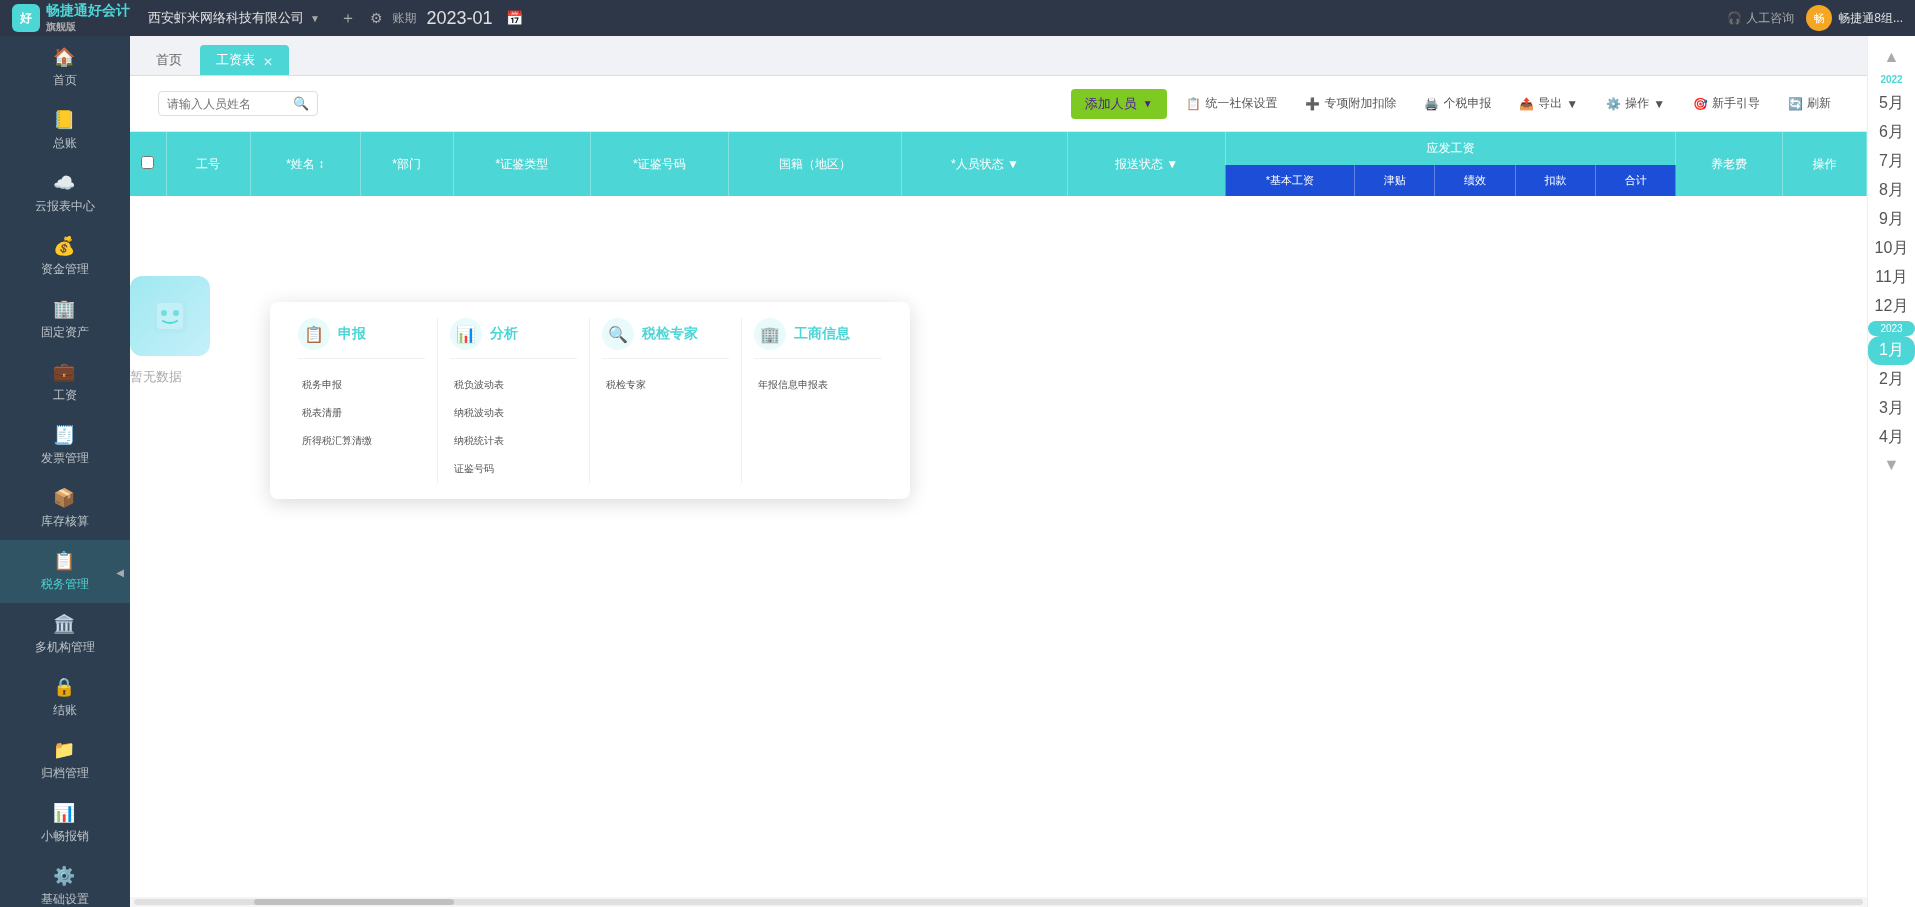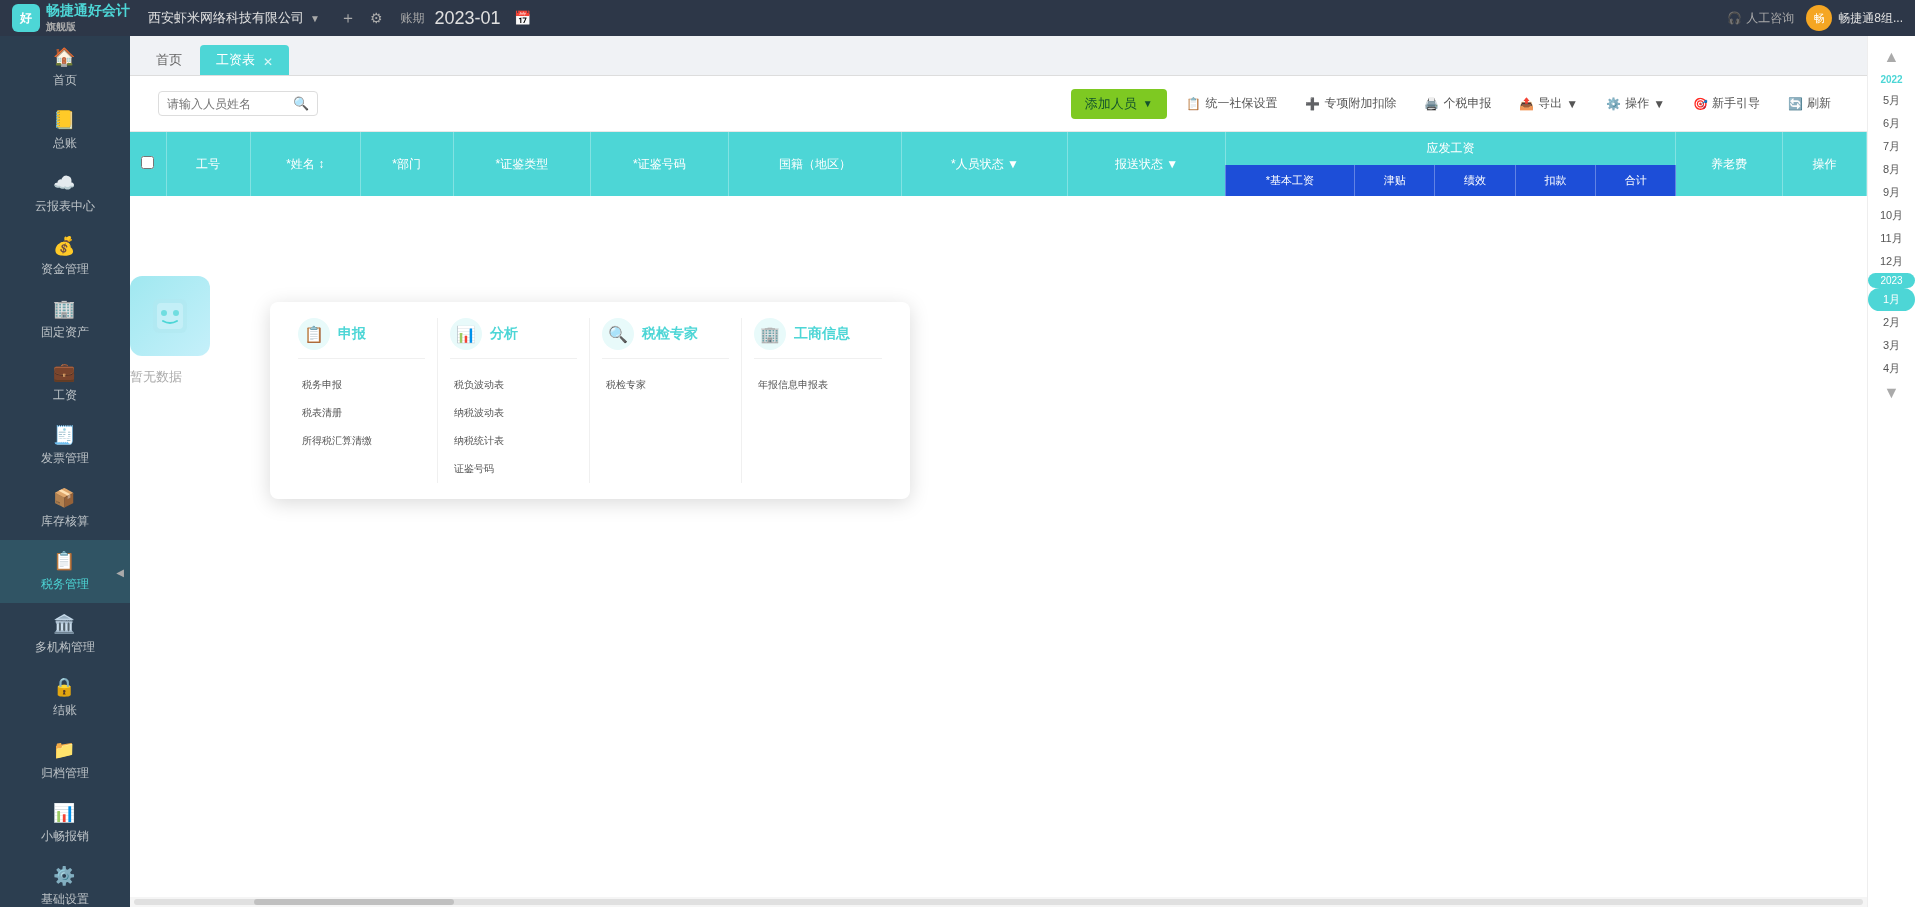--- a/index.html
+++ b/index.html
@@ -14,7 +14,7 @@
     .chevron-down { color: #aaa; font-size: 10px; }
     .top-bar-add { color: #aaa; cursor: pointer; font-size: 16px; margin-left: 2px; }
     .top-bar-settings { color: #aaa; cursor: pointer; font-size: 14px; margin-left: 4px; }
-    .period-label { color: #aaa; font-size: 12px; margin-left: 8px; }
+    .period-label { color: #aaa; font-size: 12px; }
     .period-value { color: #e0e0e0; font-size: 18px; }
     .period-cal { color: #4dd6d6; cursor: pointer; font-size: 14px; margin-left: 4px; }
     .top-bar-right { margin-left: auto; display: flex; align-items: center; gap: 12px; }

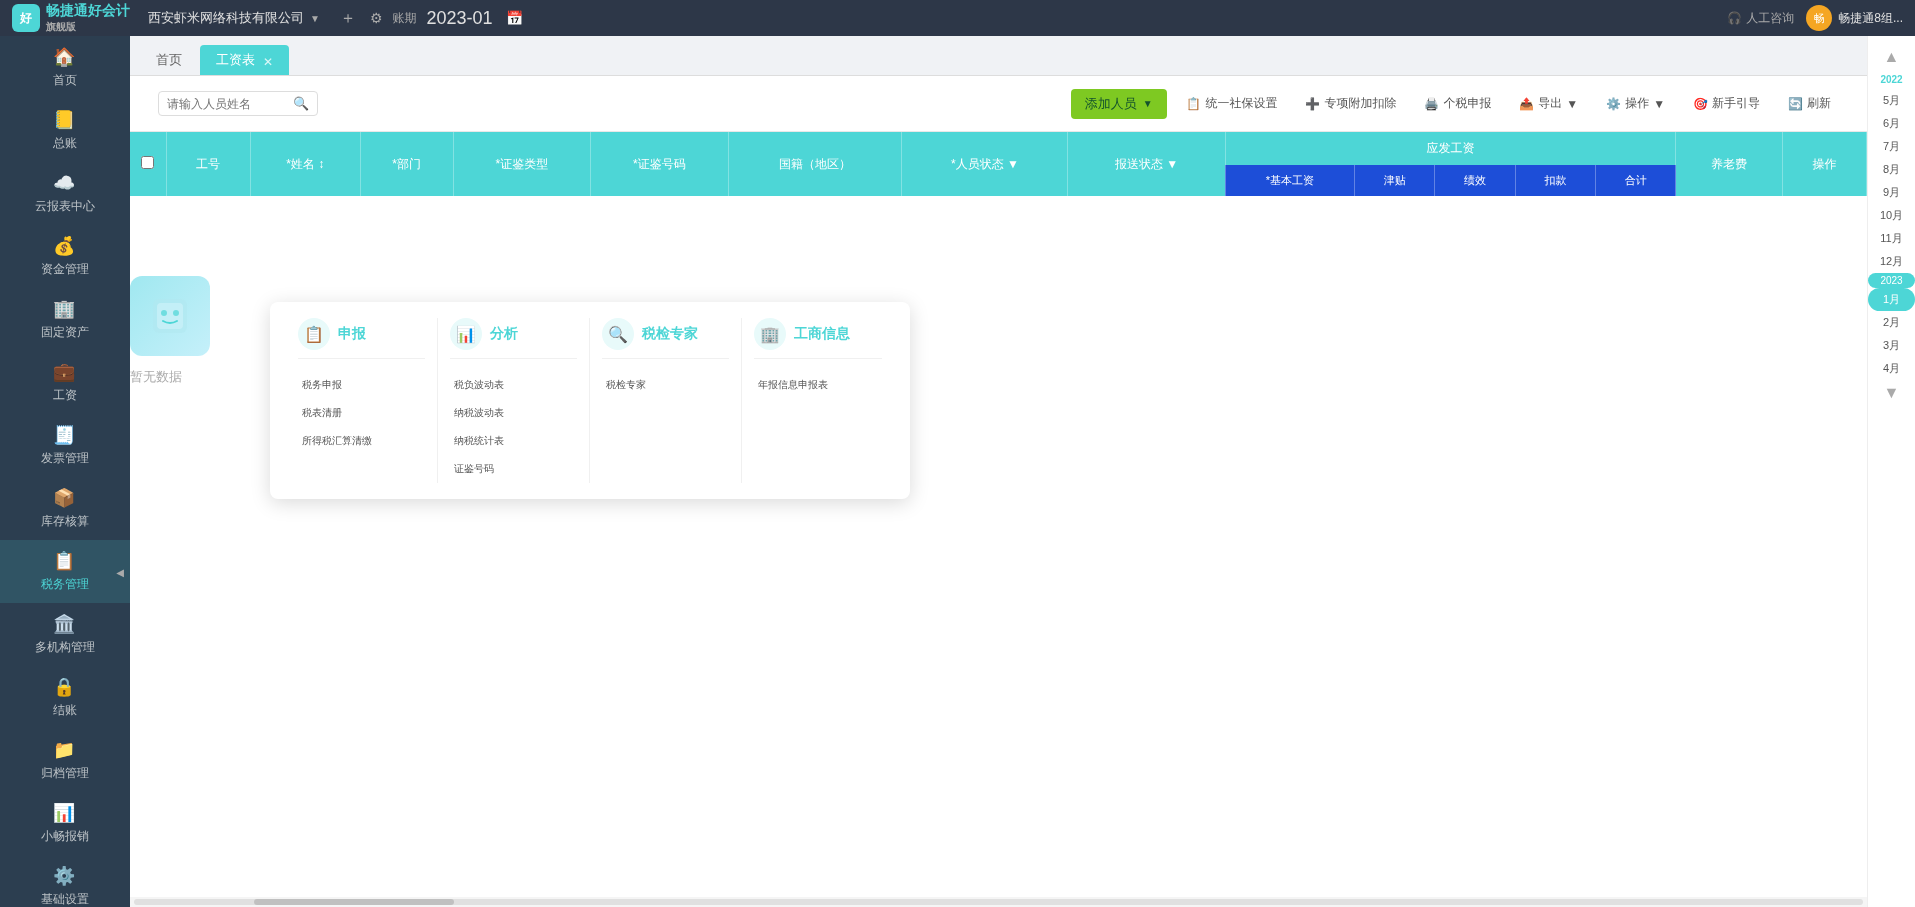--- a/index.html
+++ b/index.html
@@ -47,7 +47,7 @@
     .search-input-wrap { display: flex; align-items: center; border: 1px solid #ddd; border-radius: 4px; padding: 4px 8px; gap: 6px; background: white; }
     .search-input { border: none; outline: none; font-size: 12px; color: #999; width: 120px; }
     .search-icon { color: #aaa; font-size: 13px; }
-    .add-btn { background: #7ec922; color: #14532d; border: none; border-radius: 4px; padding: 6px 14px; font-size: 13px; cursor: pointer; display: flex; align-items: center; gap: 6px; margin-left: auto; }
+    .add-btn { background: #7ec922; color: #4c1d95; border: none; border-radius: 4px; padding: 6px 14px; font-size: 13px; cursor: pointer; display: flex; align-items: center; gap: 6px; margin-left: auto; }
     .add-btn-arrow { font-size: 10px; }
     .toolbar-action { display: flex; align-items: center; gap: 4px; color: #555; font-size: 12px; cursor: pointer; padding: 4px 8px; border-radius: 4px; }
 

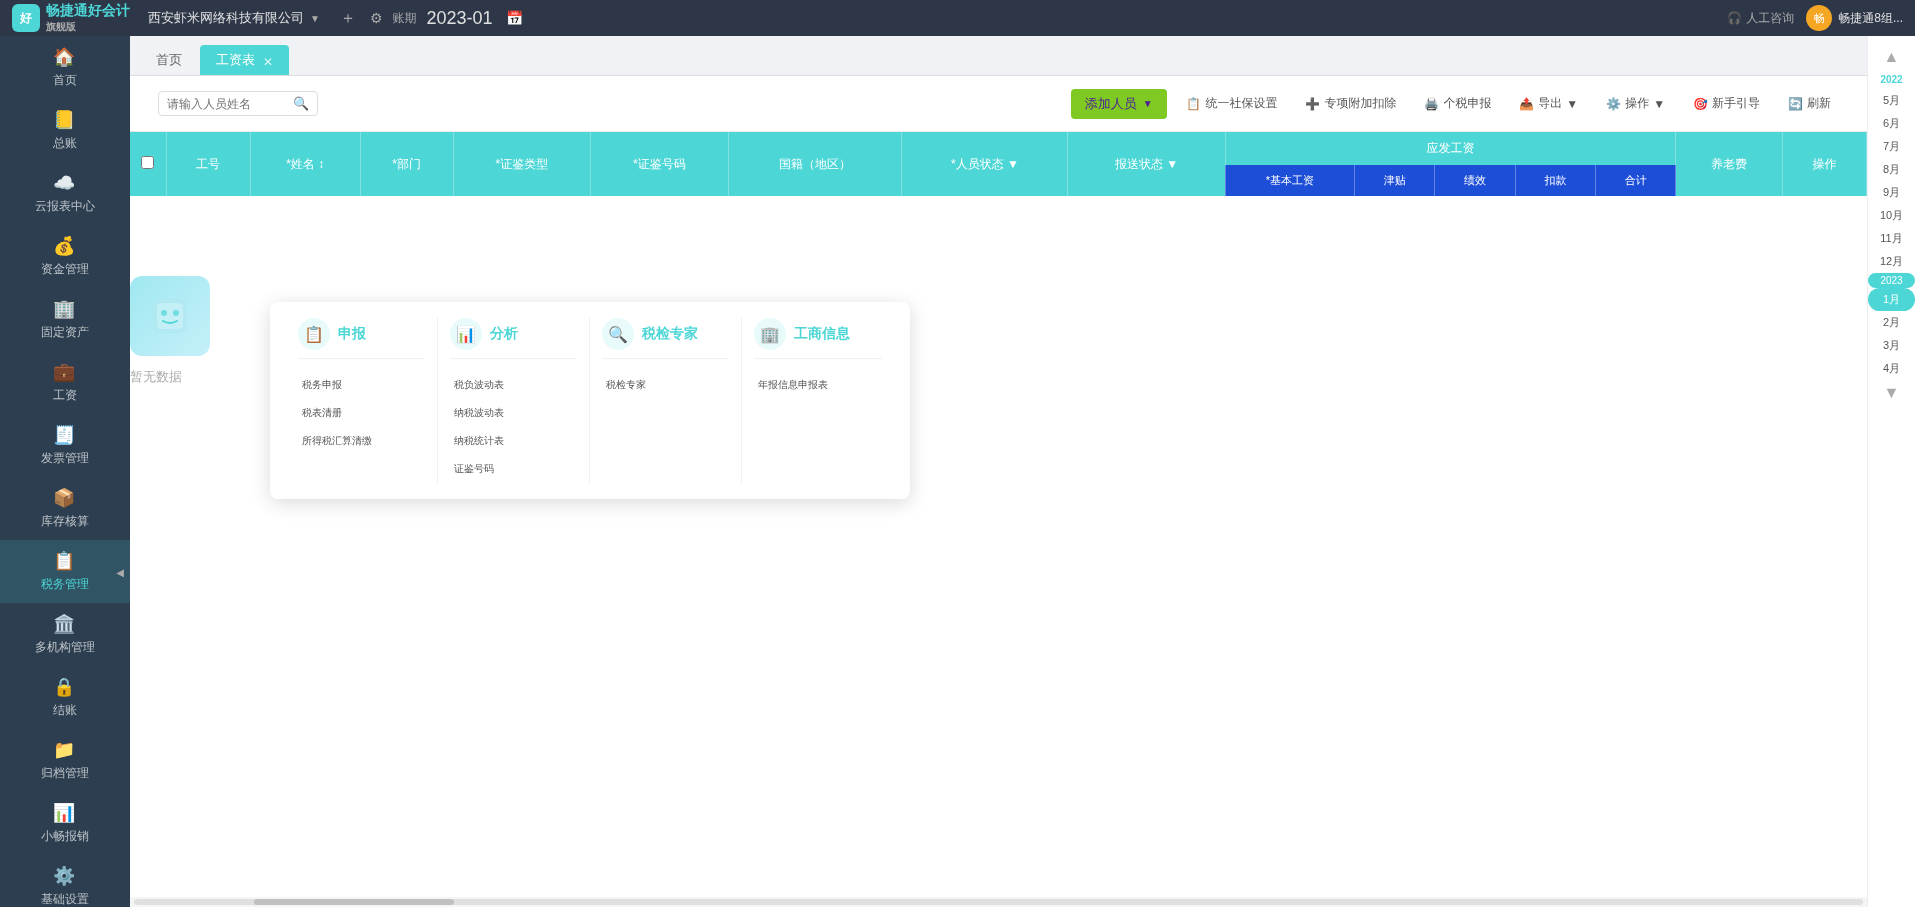--- a/index.html
+++ b/index.html
@@ -69,7 +69,7 @@
 
     
     .right-timeline { width: 48px; background: white; border-left: 1px solid #eee; display: flex; flex-direction: column; align-items: center; padding: 8px 0; overflow-y: auto; flex-shrink: 0; }
-    .timeline-month { font-size: 11px; color: #555; padding: 4px 6px; cursor: pointer; border-radius: 3px; width: 100%; text-align: center; }
+    .timeline-month { font-size: 16px; color: #555; padding: 4px 6px; cursor: pointer; border-radius: 3px; width: 100%; text-align: center; }
     .timeline-month.active { background: #4dd6d6; color: white; border-radius: 12px; }
     .timeline-scroll-up, .timeline-scroll-down { color: #aaa; cursor: pointer; font-size: 16px; padding: 4px; }
 

